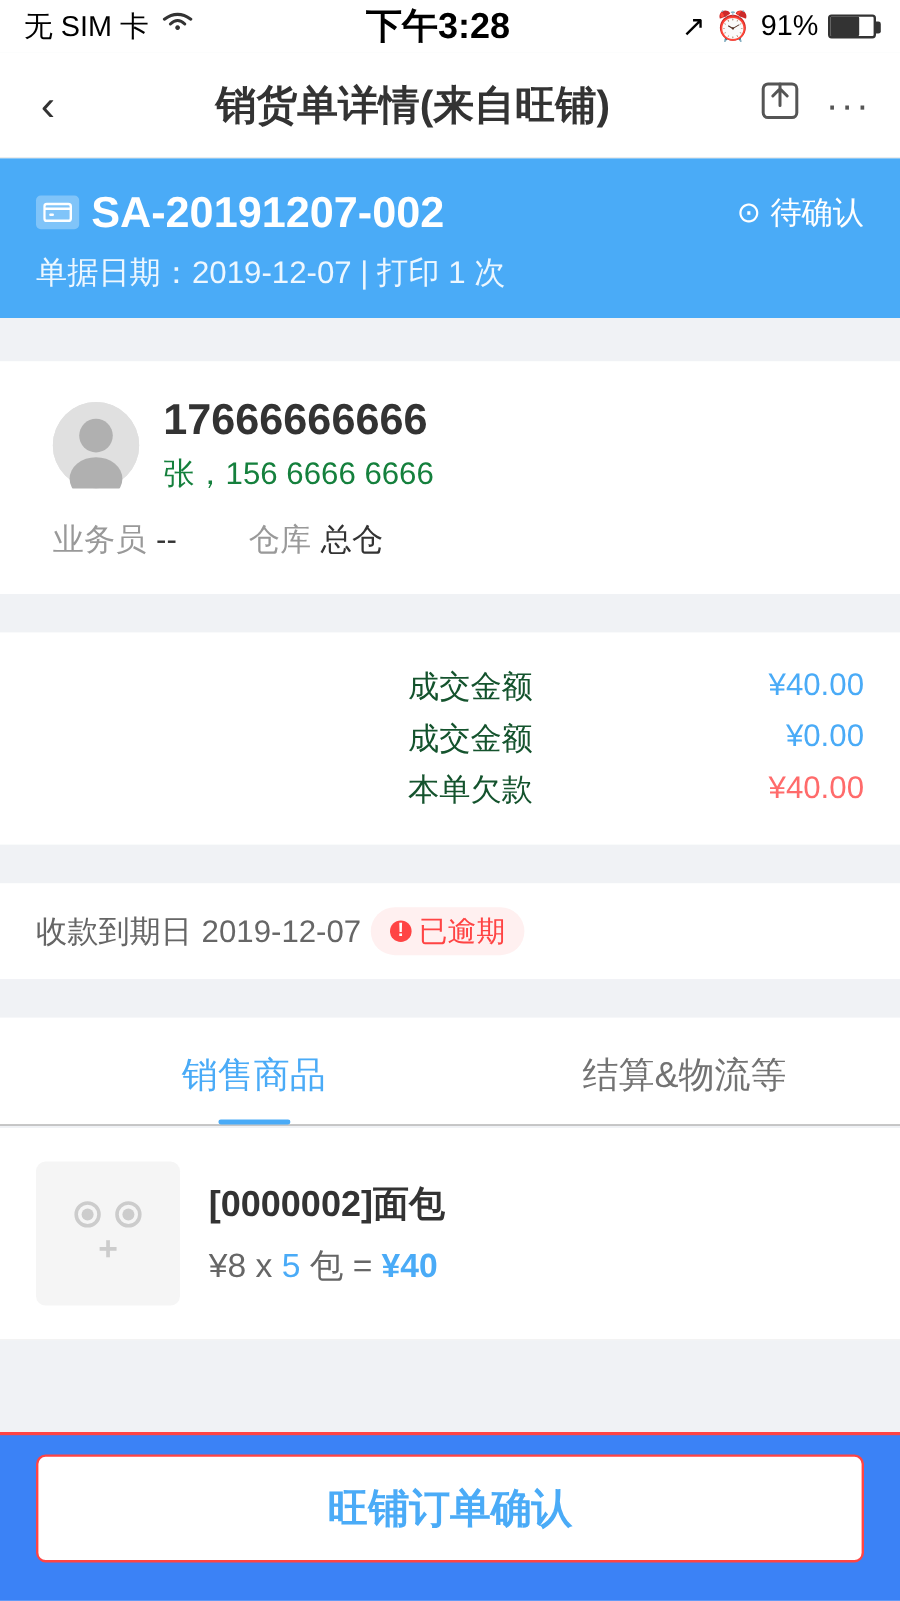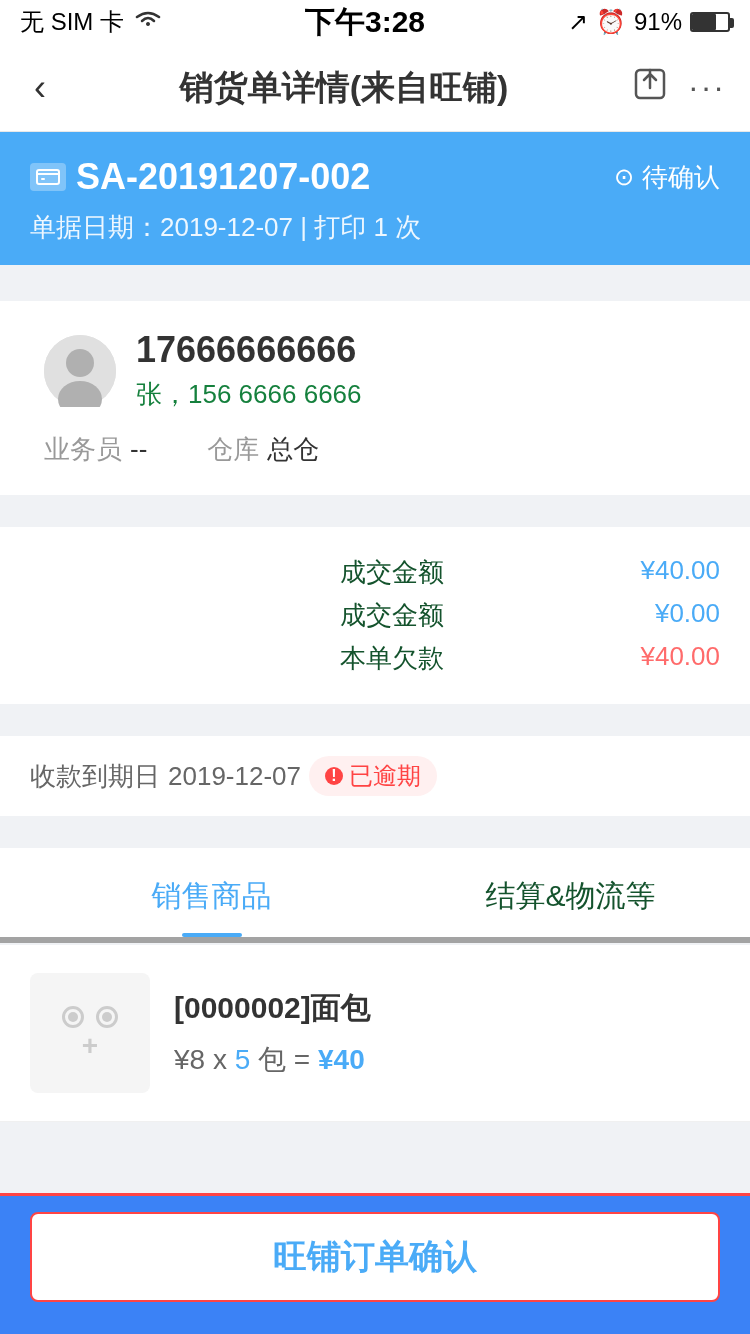--- a/index.html
+++ b/index.html
@@ -243,7 +243,7 @@
       background: #fff;
       margin-top: 16px;
       display: flex;
-      border-bottom: 6px solid #a3a3a3;
+      border-bottom: 1px solid #a3a3a3;
       padding-left: 32px;
     }
     .tab-item {

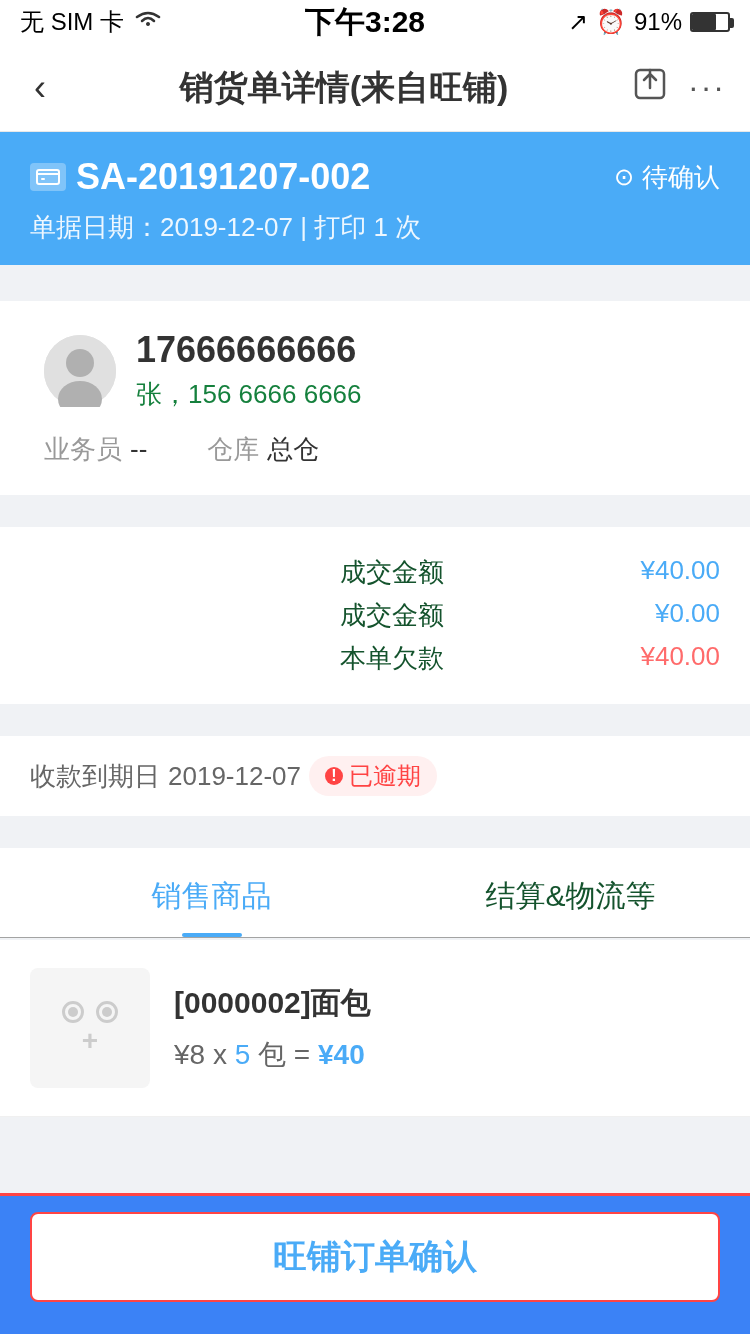--- a/index.html
+++ b/index.html
@@ -251,7 +251,7 @@
       text-align: center;
       padding: 28px 0 20px;
       font-size: 30px;
-      color: #14532d;
+      color: #737373;
       cursor: pointer;
       position: relative;
     }

